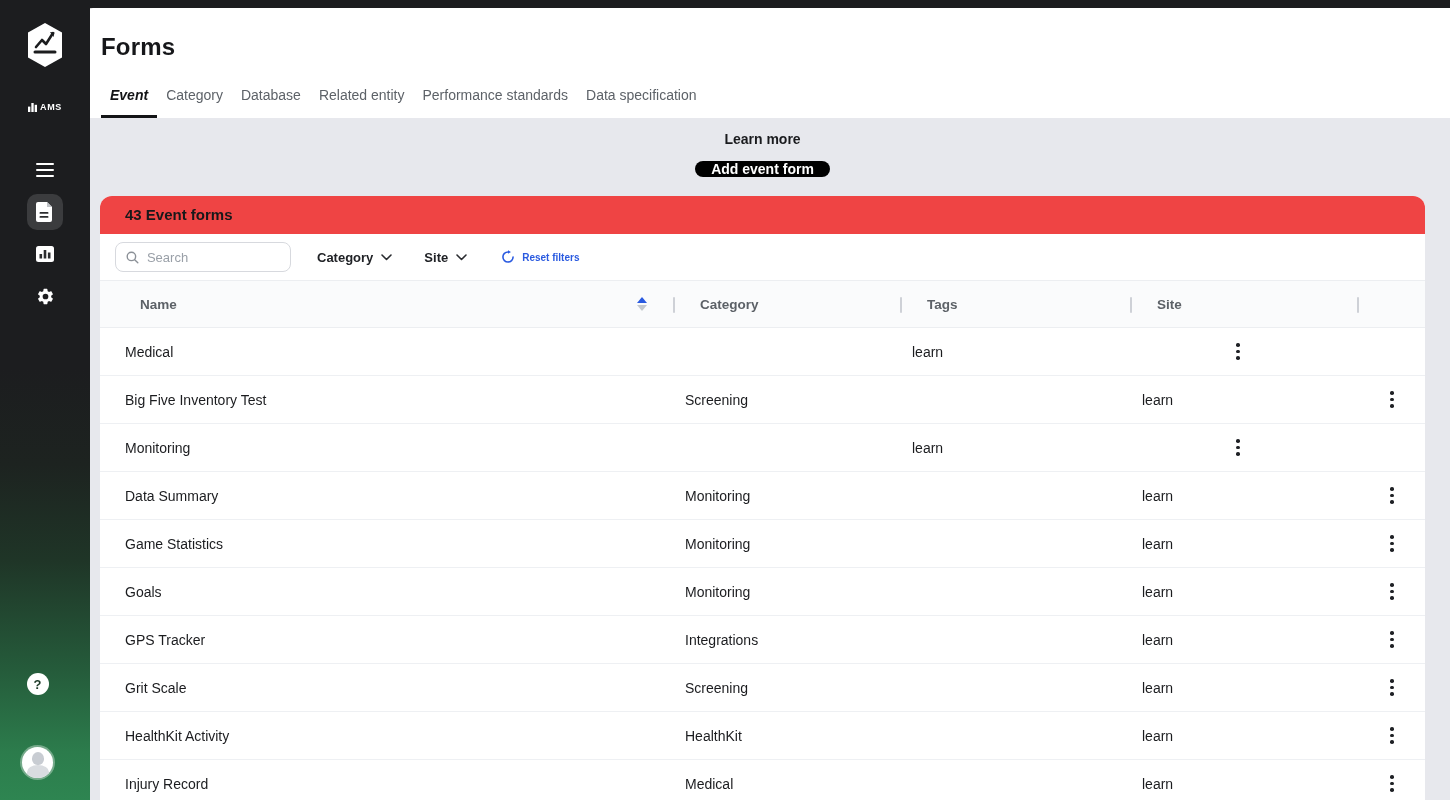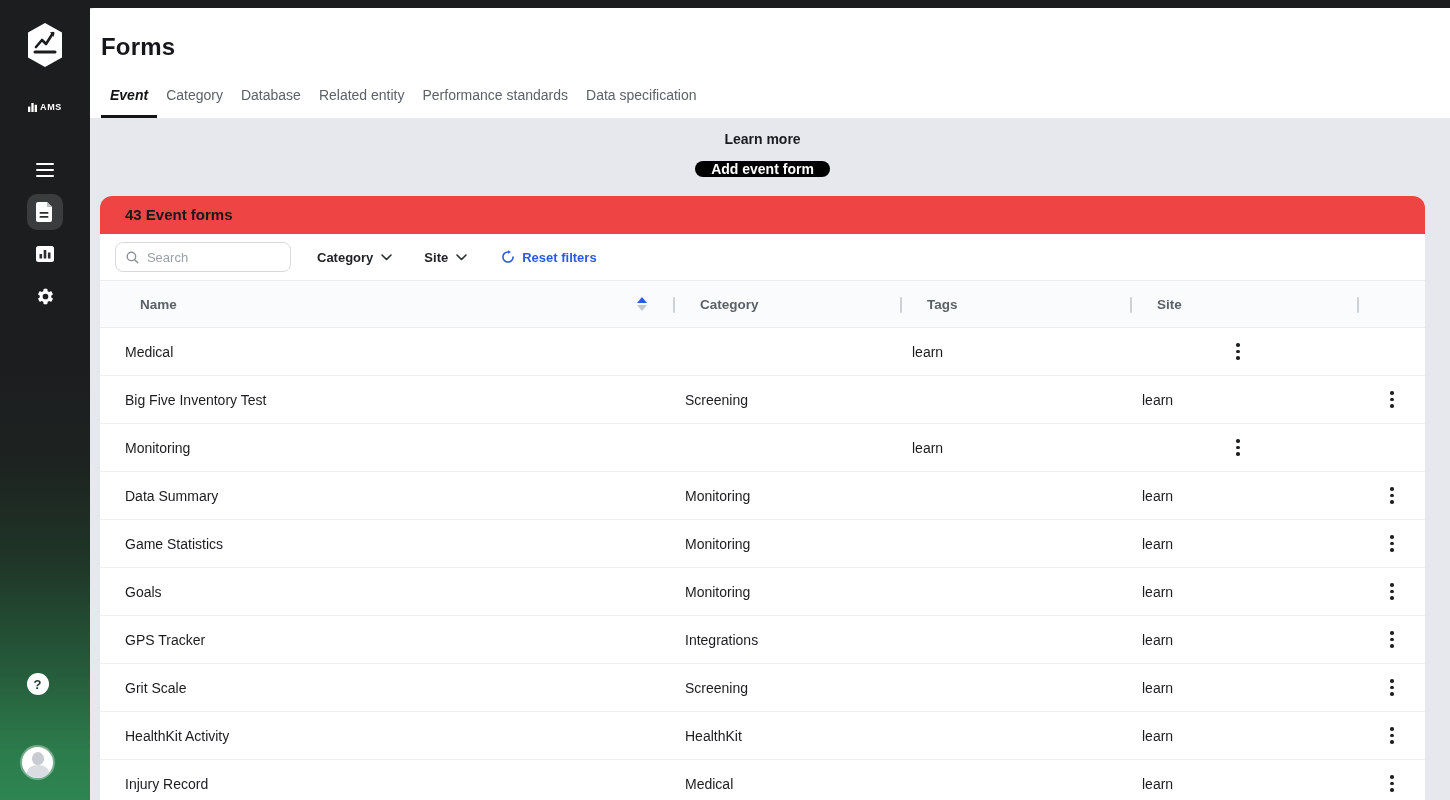--- a/index.html
+++ b/index.html
@@ -109,7 +109,7 @@
   .filter-chip.site { margin-left: 32px; }
   .reset-filters {
     margin-left: 34px; display: flex; align-items: center; gap: 7px; cursor: pointer;
-    font-size: 13px; font-weight: 700; color: #2a5ae0;
+    font-size: 10px; font-weight: 700; color: #2a5ae0;
   }
 
   

